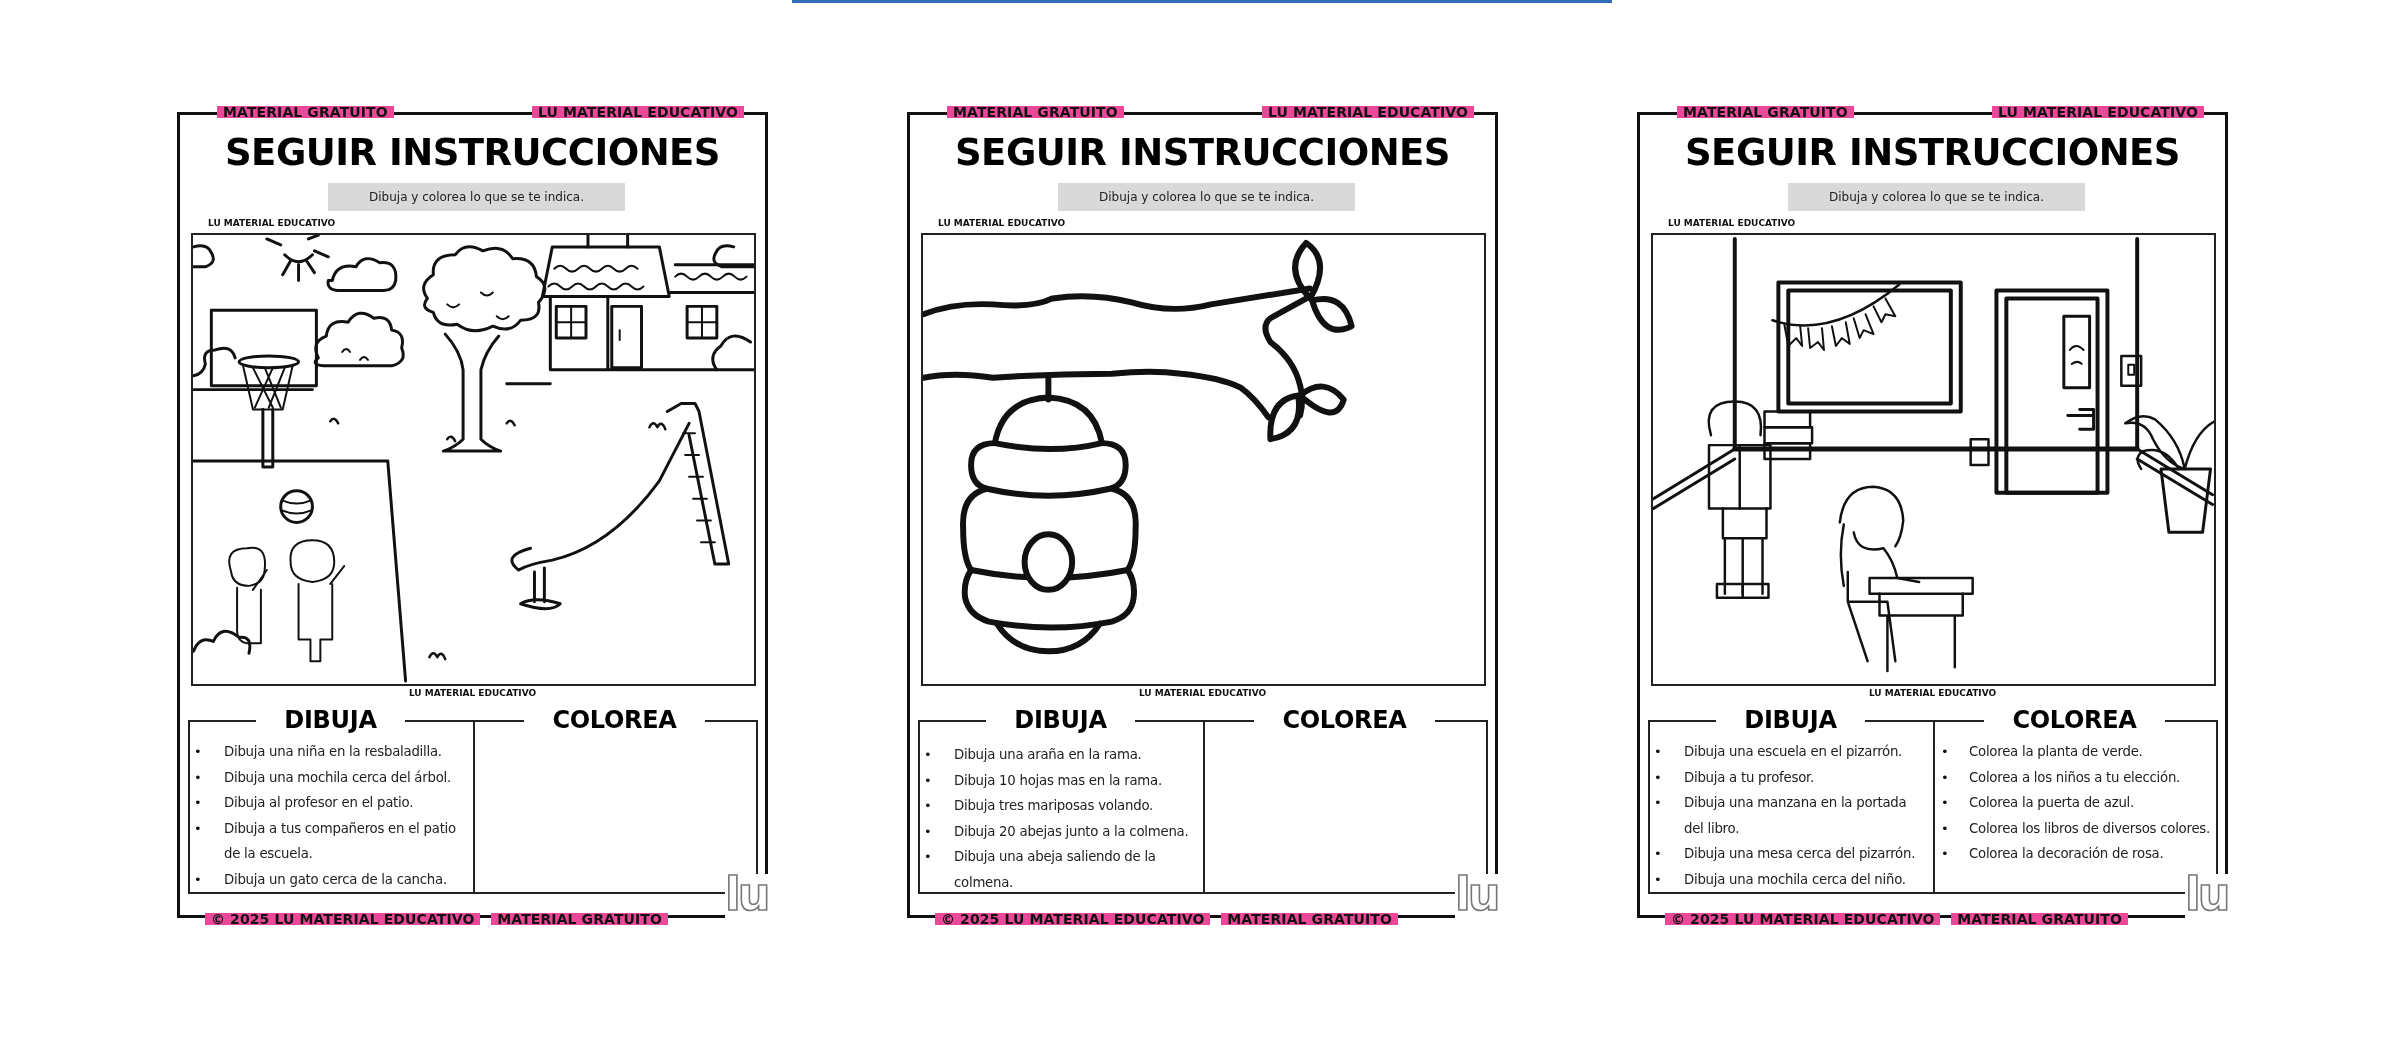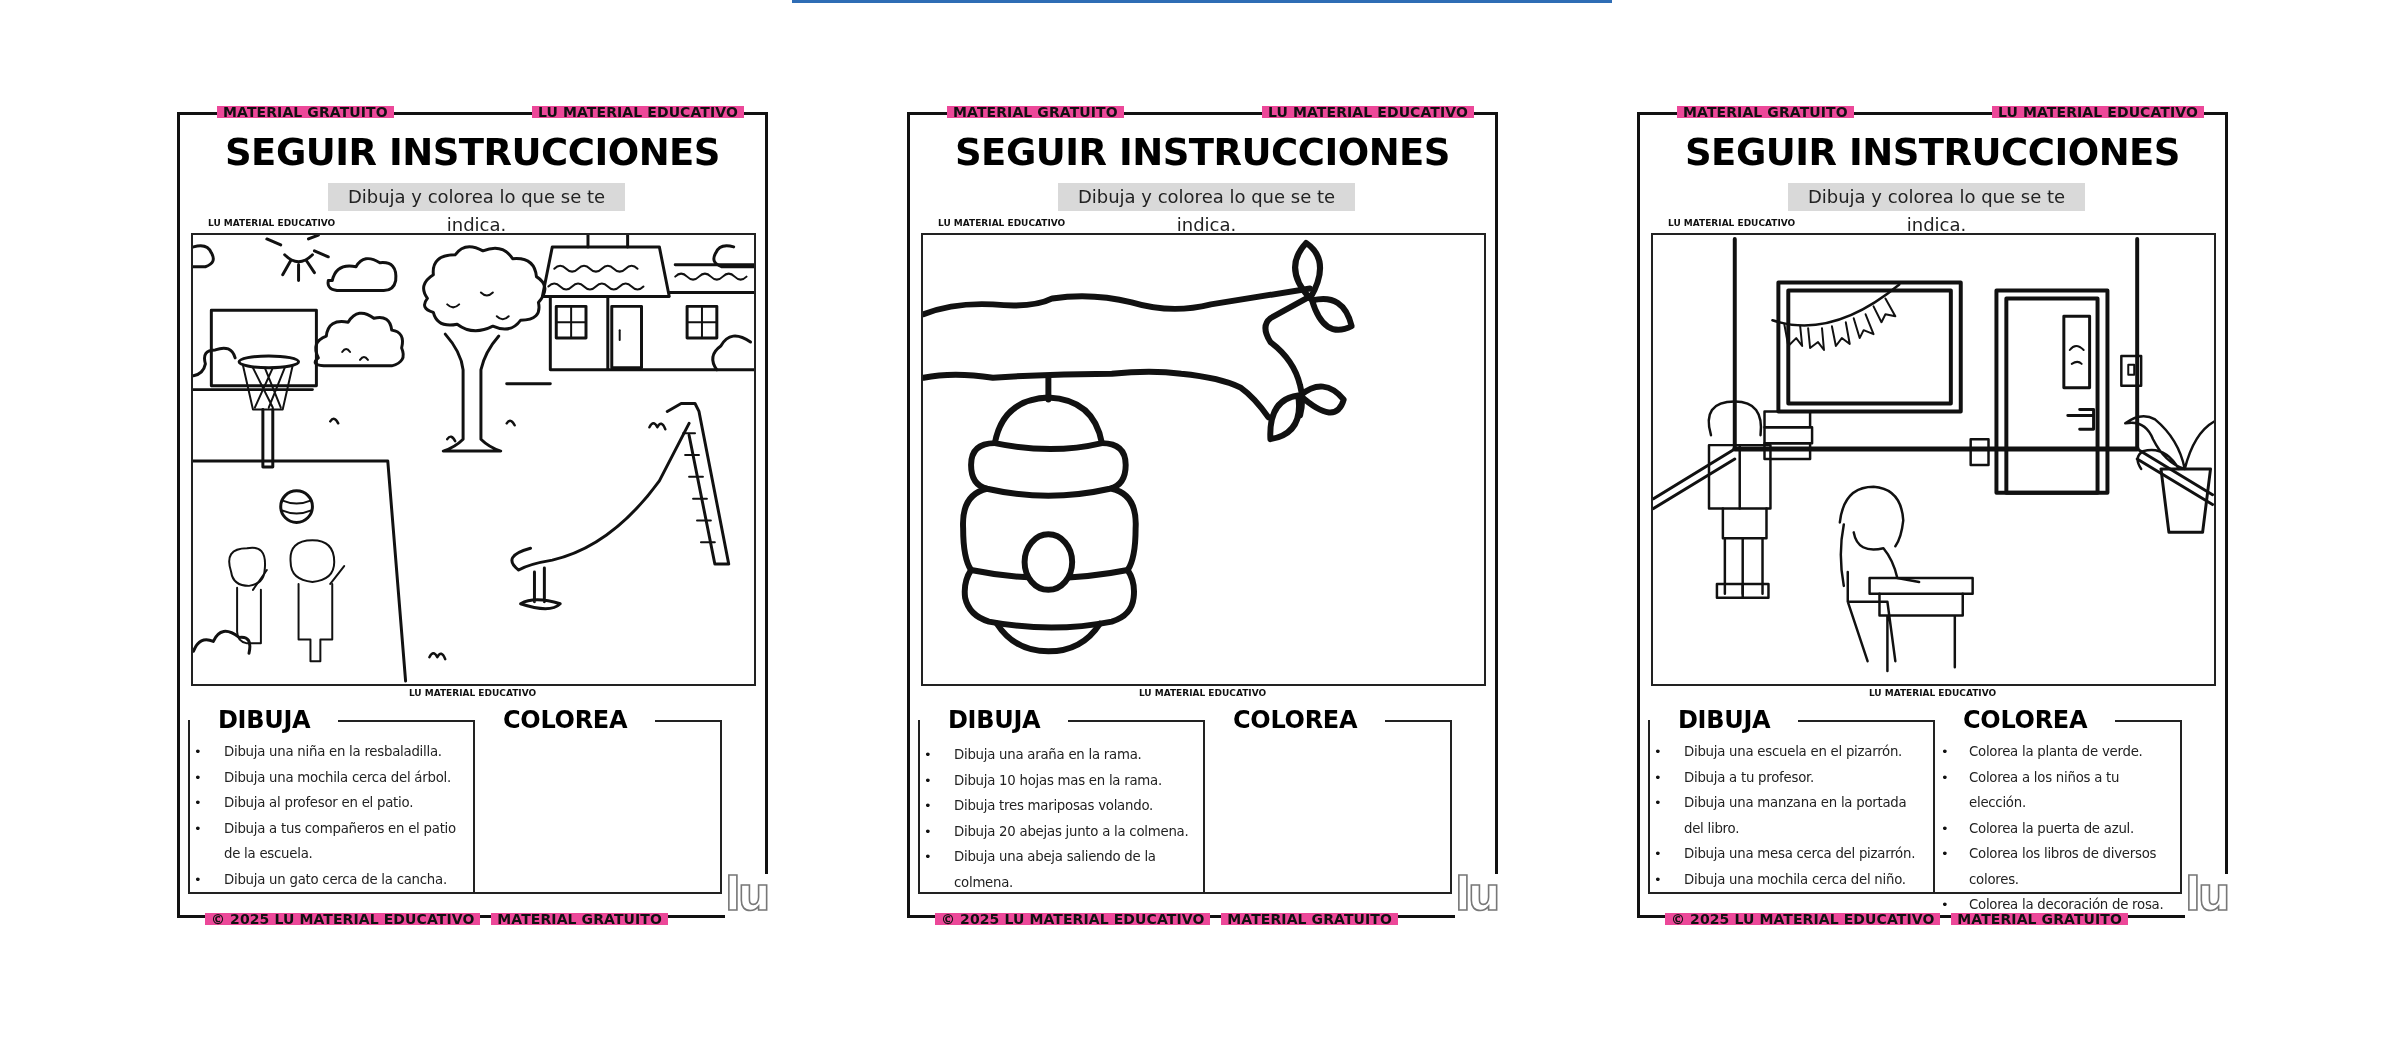--- a/index.html
+++ b/index.html
@@ -31,7 +31,7 @@
   }
   .subtitle {
     position: absolute; left: 151px; width: 297px; top: 71px; height: 28px; background: #d9d9d9;
-    text-align: center; font-size: 18px; line-height: 28px; color: #222;
+    text-align: center; font-size: 12px; line-height: 28px; color: #222;
     font-family: "DejaVu Sans", sans-serif;
   }
   .pic-label-top {

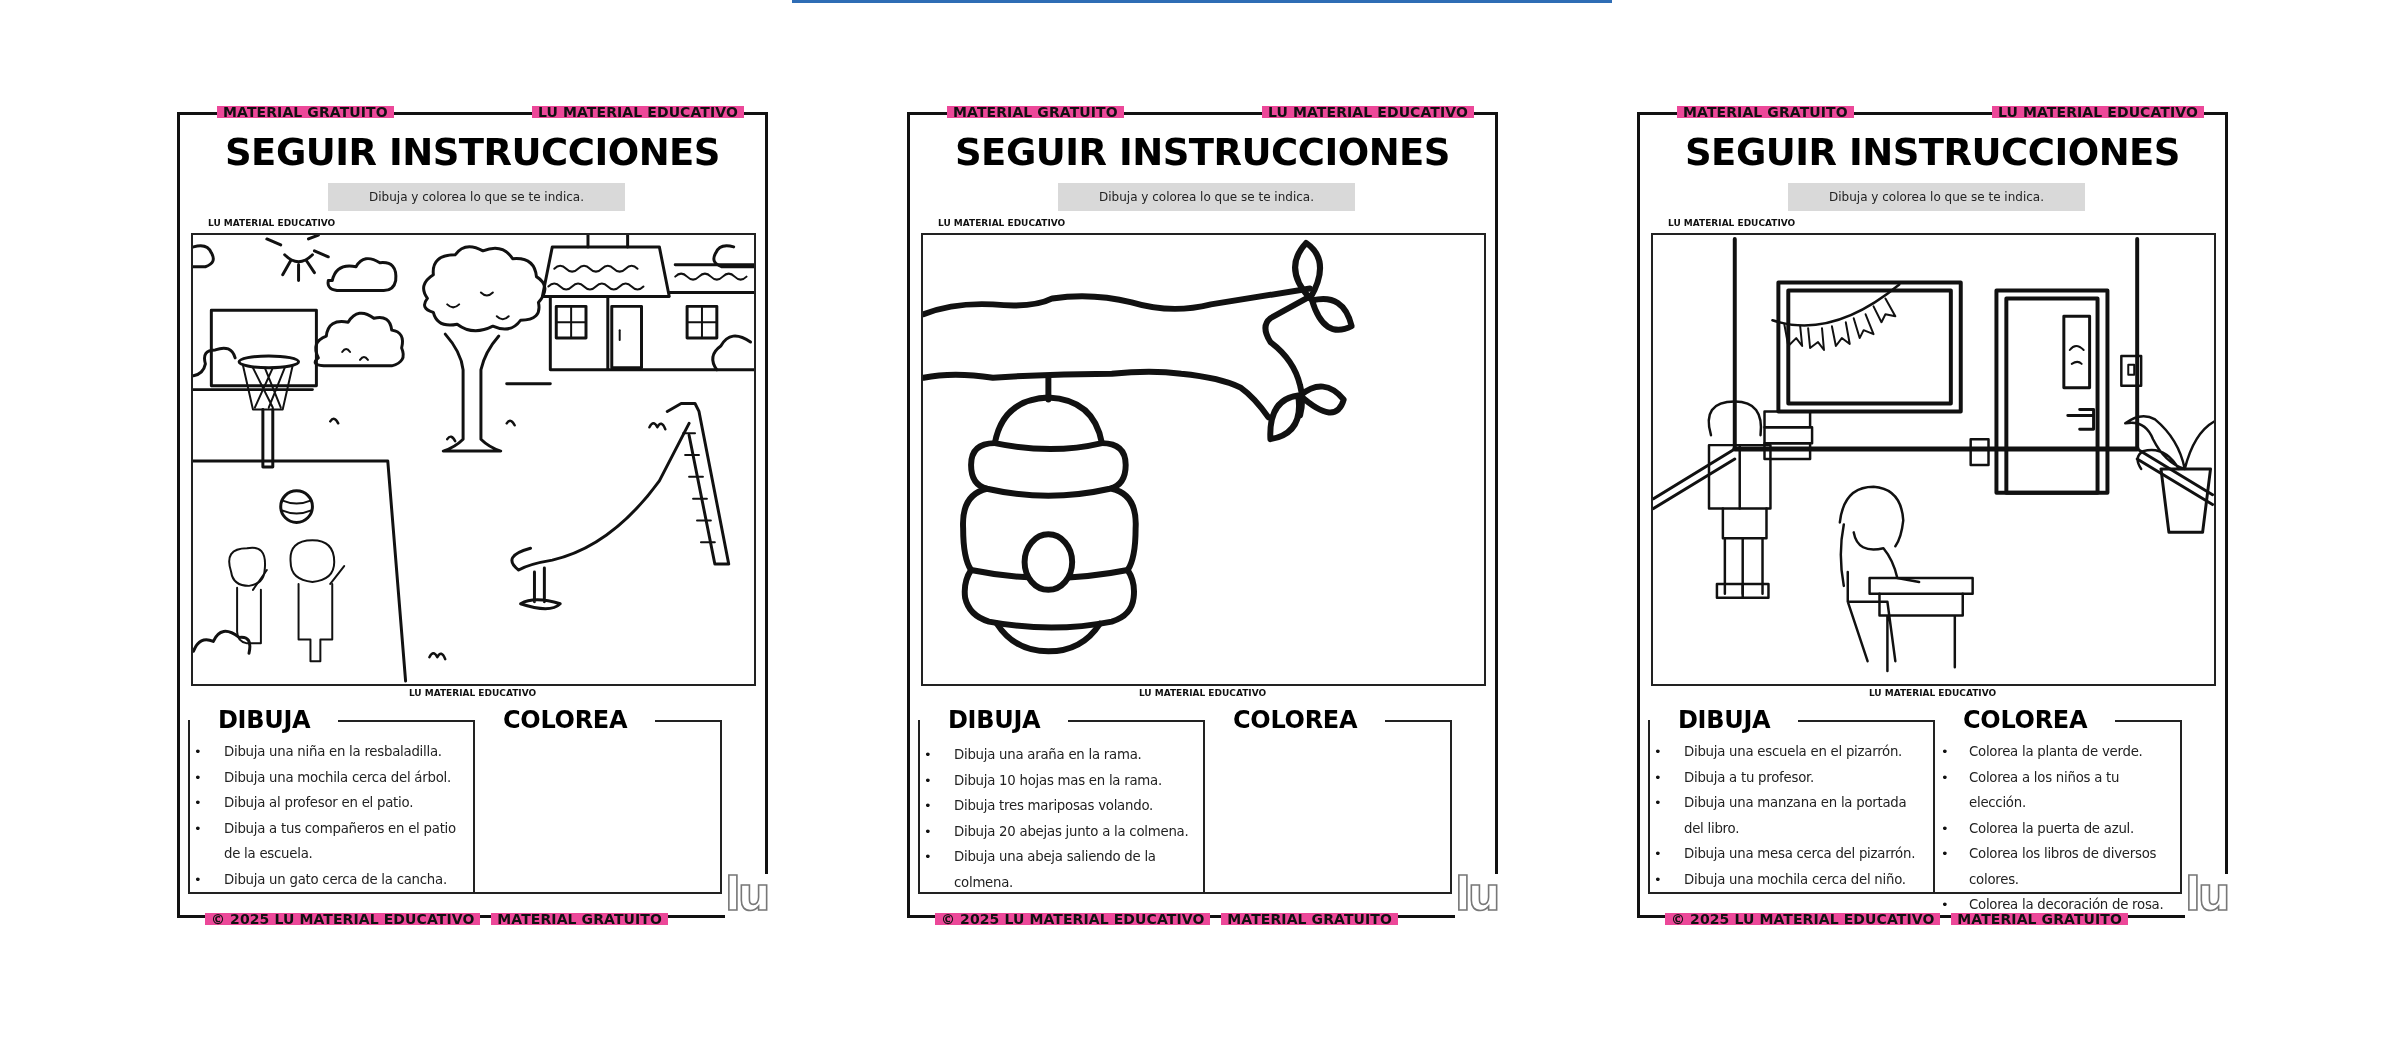--- a/index.html
+++ b/index.html
@@ -56,7 +56,7 @@
   .sec-left { left: 0; width: 285px; }
   .sec-right { left: 285px; width: 249px; border-right: 2px solid #222; }
   .sec-head {
-    position: absolute; top: -17px; left: 0; right: 2px; text-align: left;
+    position: absolute; top: -17px; left: 0; right: 2px; text-align: center;
   }
   .sec-head span {
     background: #fff; padding: 0 28px; font-weight: bold; font-size: 24px; line-height: 30px;

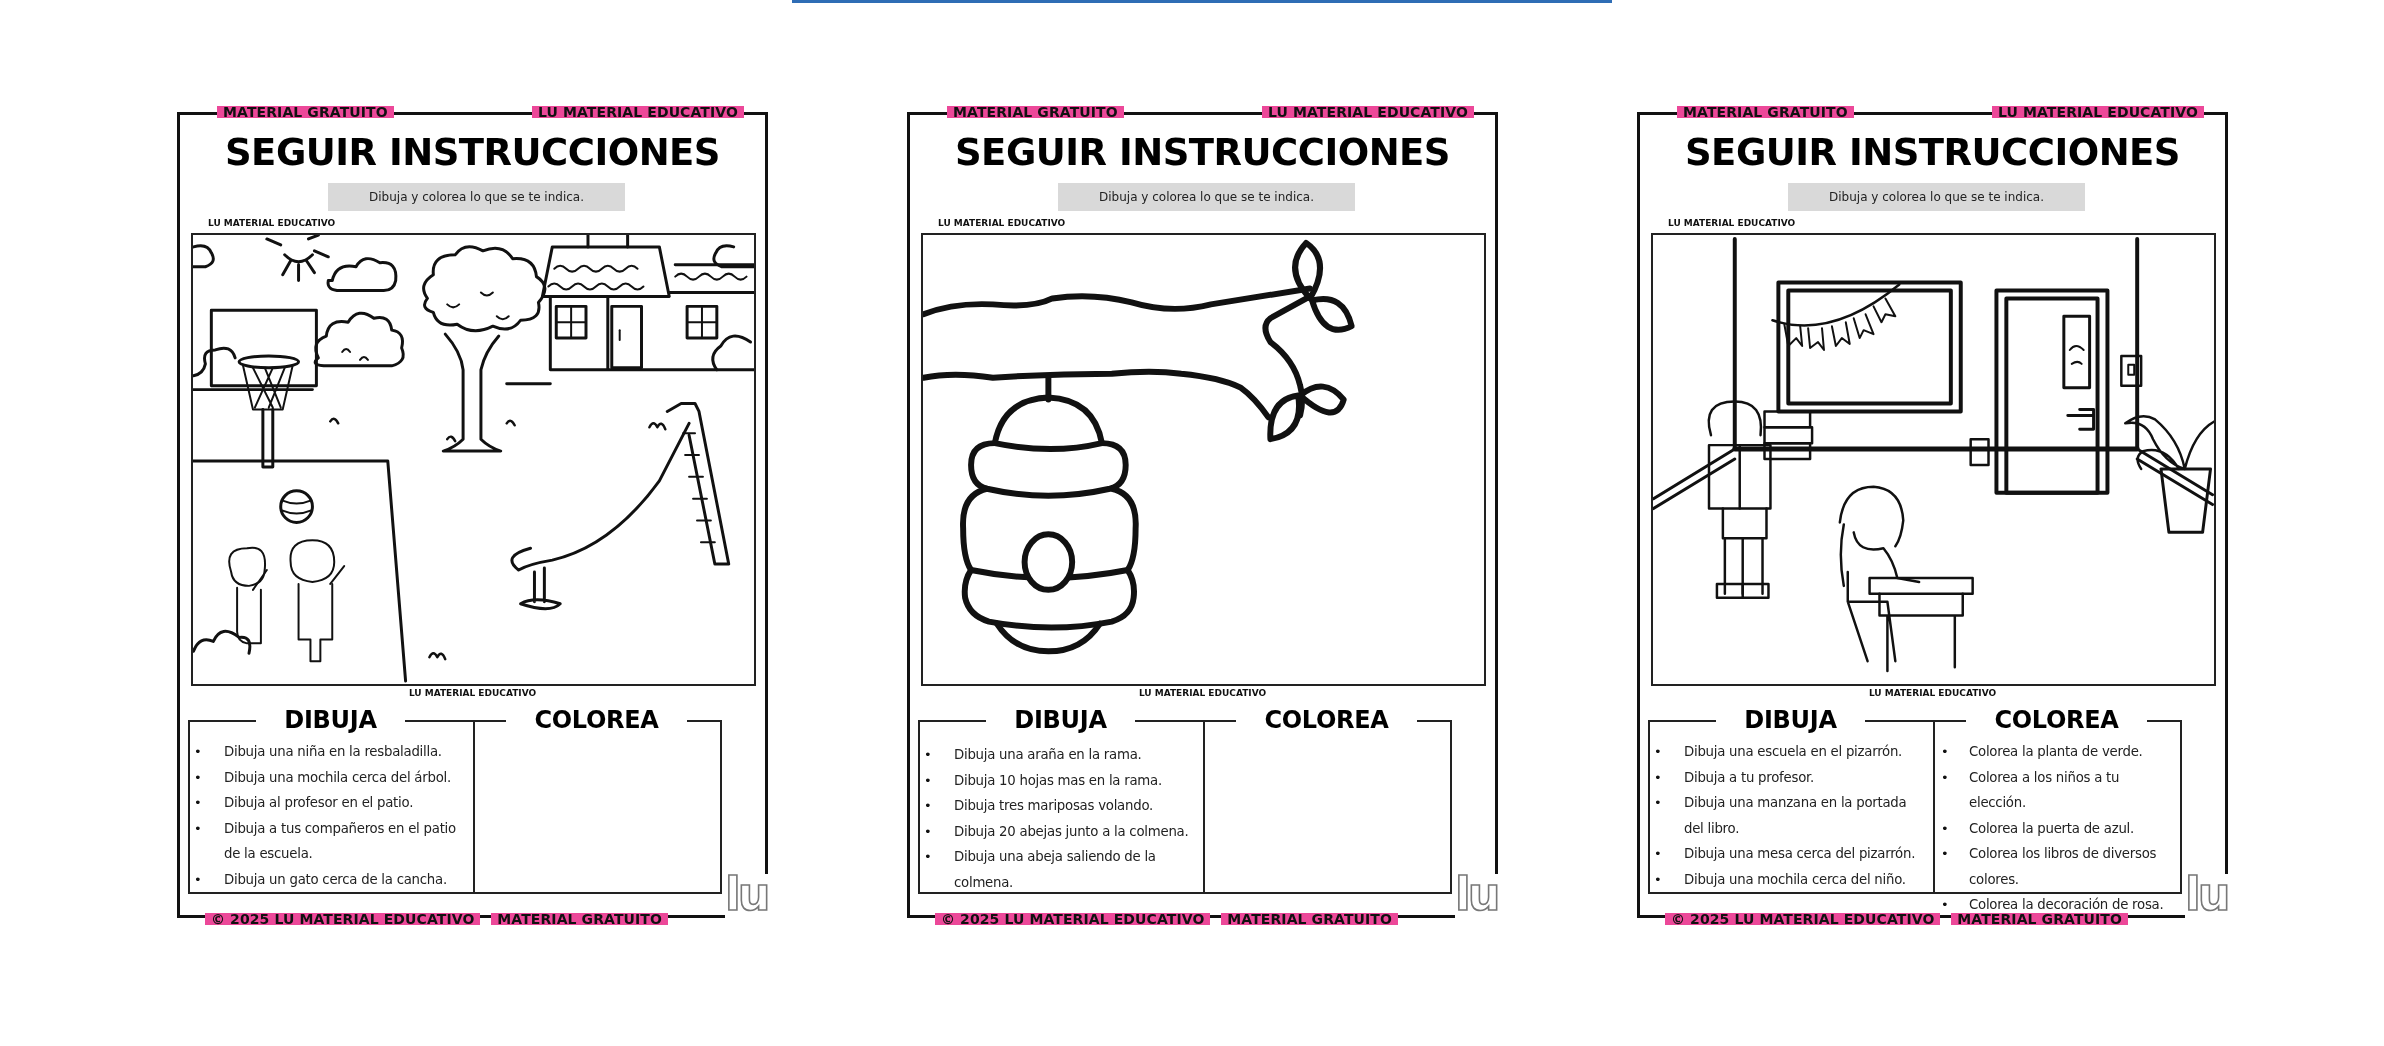--- a/index.html
+++ b/index.html
@@ -54,7 +54,7 @@
     border-left: 2px solid #222; border-bottom: 2px solid #222; border-top: 2px solid #222;
   }
   .sec-left { left: 0; width: 285px; }
-  .sec-right { left: 285px; width: 249px; border-right: 2px solid #222; }
+  .sec-right { left: 285px; width: 285px; border-right: 2px solid #222; }
   .sec-head {
     position: absolute; top: -17px; left: 0; right: 2px; text-align: center;
   }

